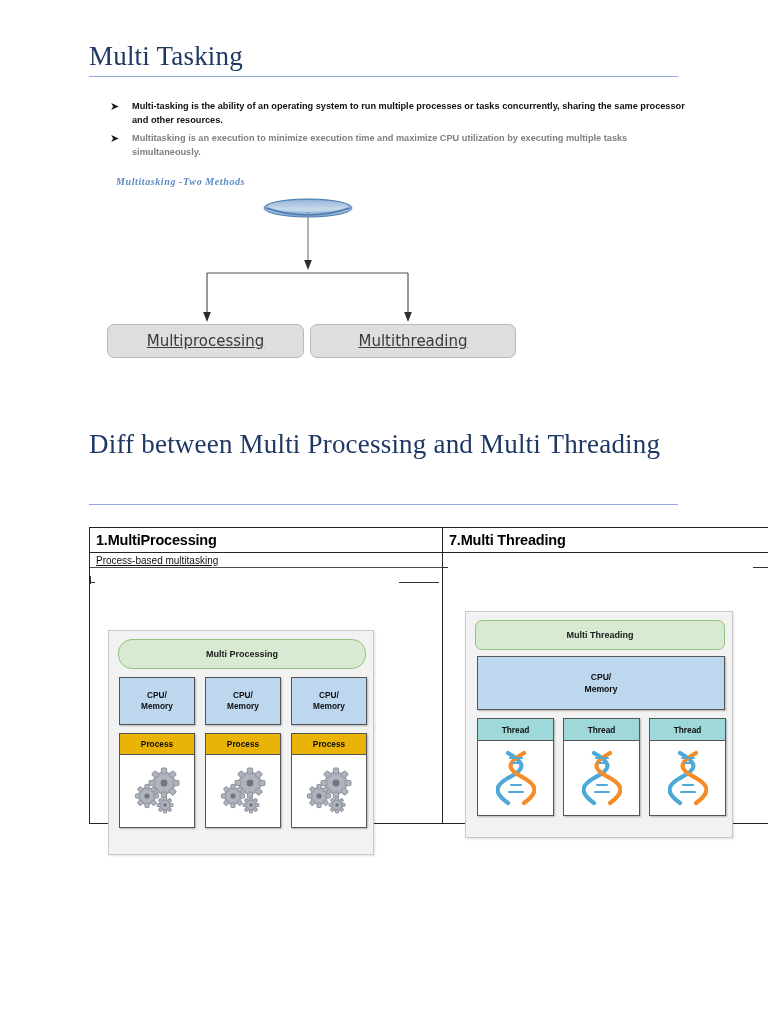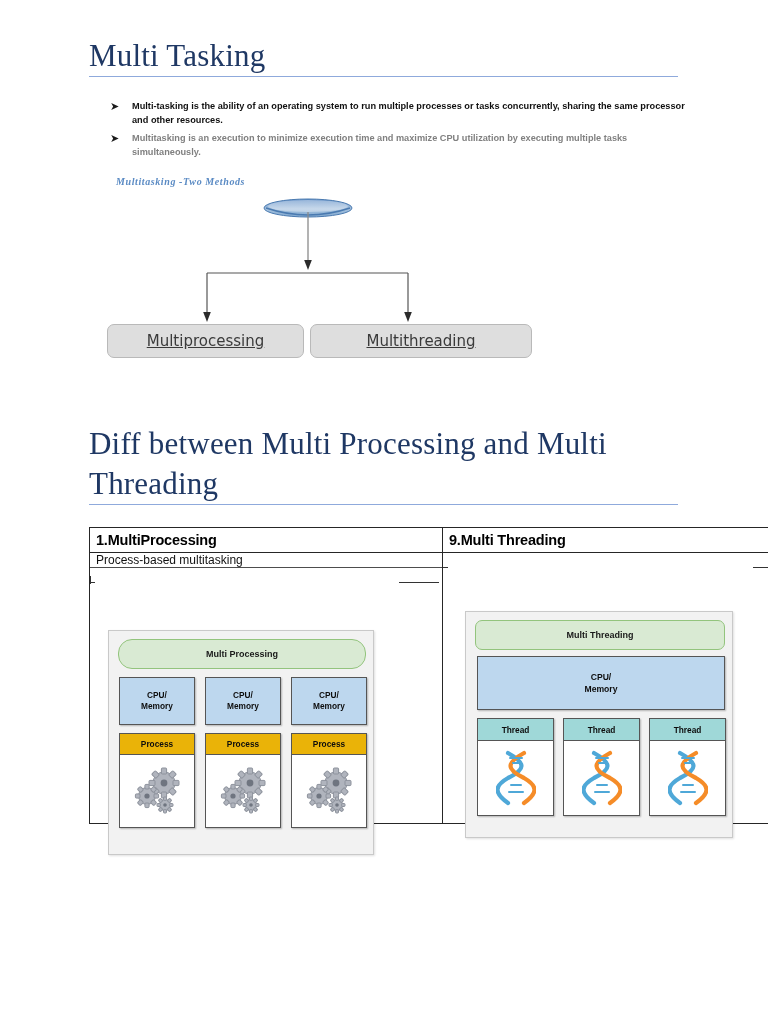--- a/index.html
+++ b/index.html
@@ -26,7 +26,7 @@
     position: absolute;
     left: 89px;
     font-family: "Liberation Serif", serif;
-    font-size: 31px;
+    font-size: 27px;
     font-weight: 400;
     color: #1f3864;
     letter-spacing: 0.2px;

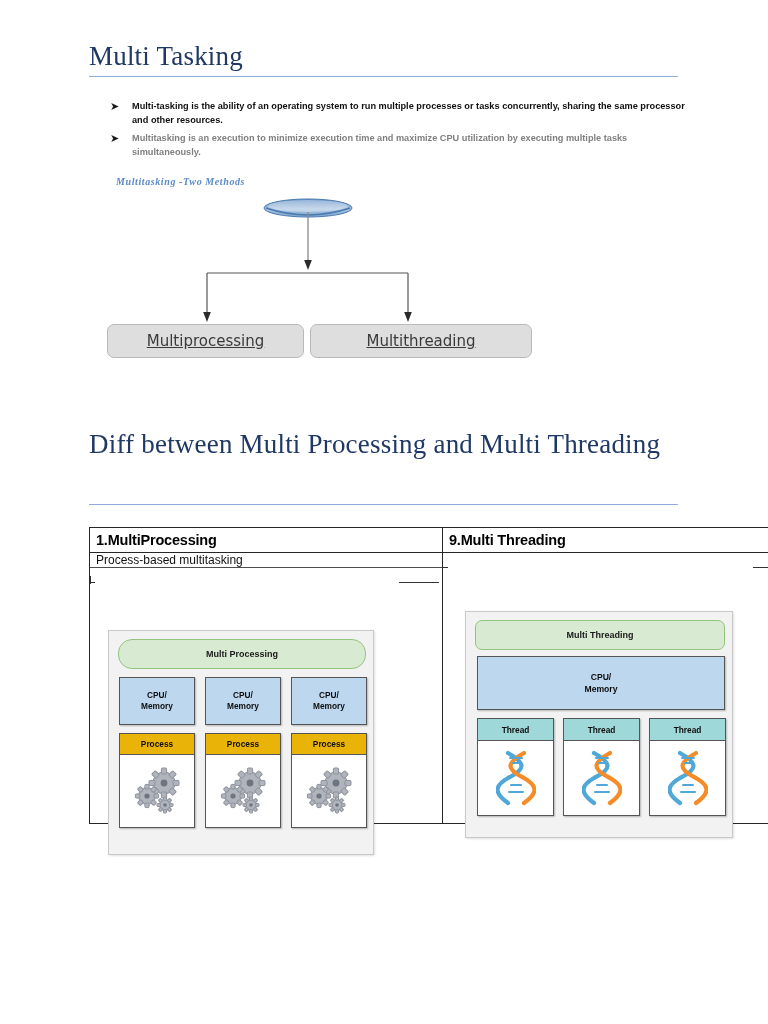--- a/index.html
+++ b/index.html
@@ -115,7 +115,7 @@
     text-decoration: underline;
   }
   #tree-box-mp { left: 17px;  top: 126px; width: 197px; }
-  #tree-box-mt { left: 220px; top: 126px; width: 222px; }
+  #tree-box-mt { left: 220px; top: 126px; width: 206px; }
 
   
   .cmp-table {

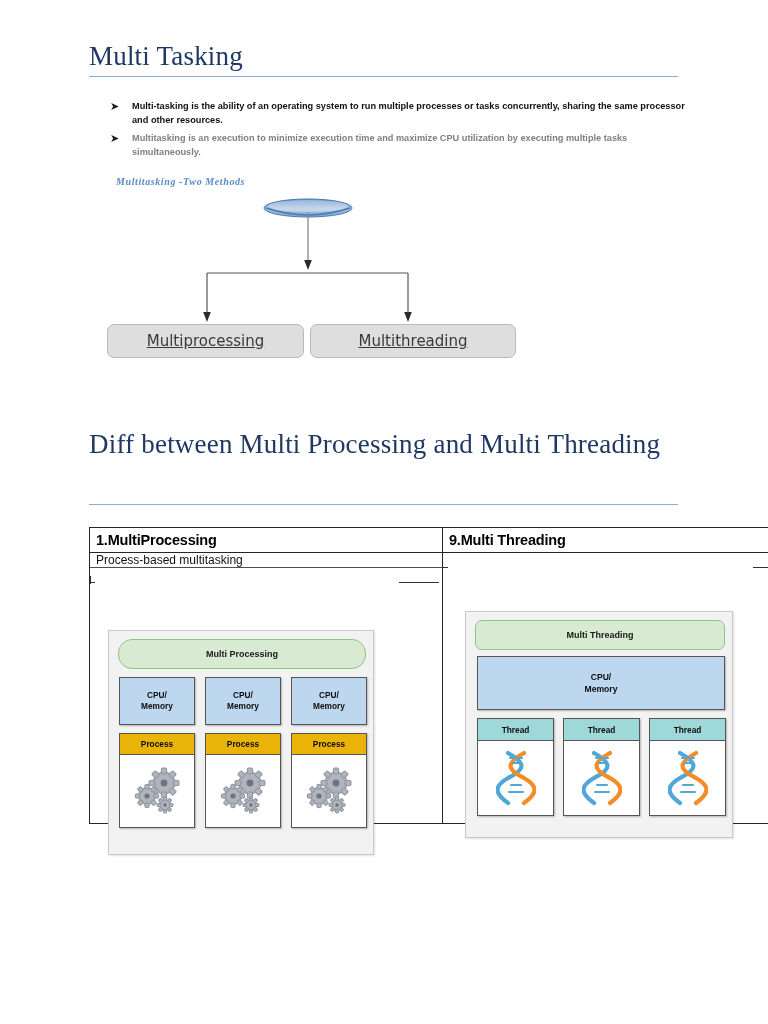--- a/index.html
+++ b/index.html
@@ -565,7 +565,7 @@
 
     <div class="cmp-col">
       <div class="cmp-head">
-        <span class="cmp-head-text">9.Multi Threading</span>
+        <span class="cmp-head-text">7.Multi Threading</span>
       </div>
       <div class="cmp-body">
         <div class="stray stray-left"></div>

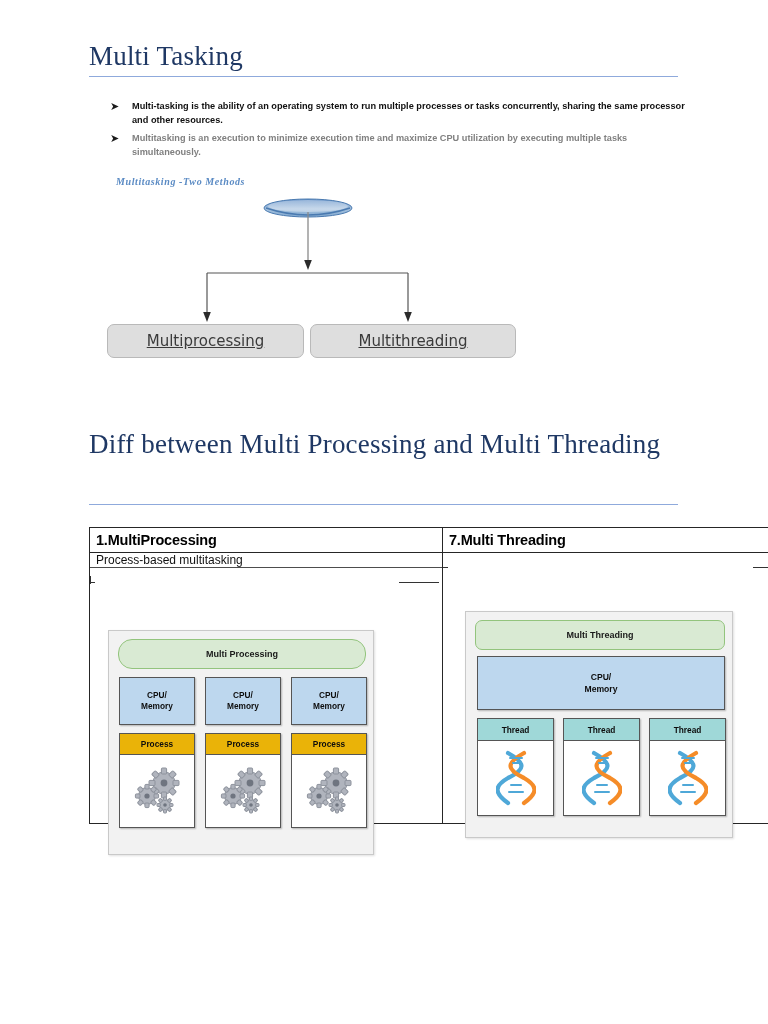--- a/index.html
+++ b/index.html
@@ -162,8 +162,9 @@
     box-sizing: border-box;
   }
   .cmp-sub-text {
-    font-size: 12px;
+    font-size: 10px;
     color: #111;
+    text-decoration: underline;
   }
   .cmp-body {
     flex: 1;

